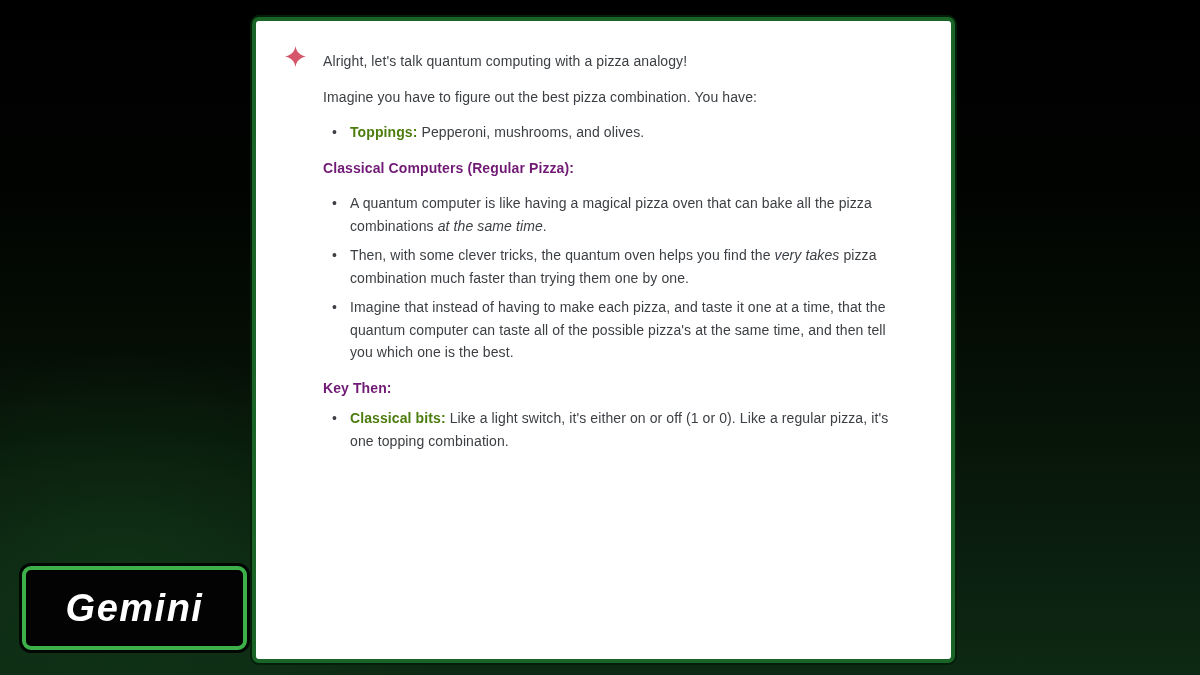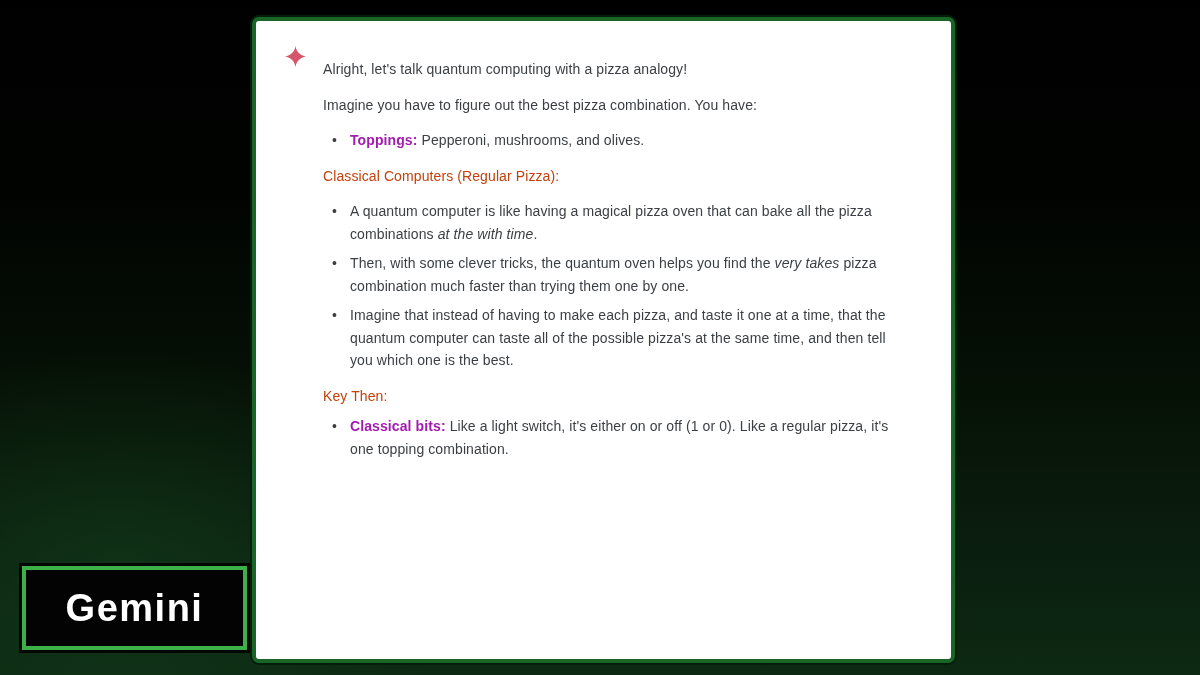--- a/index.html
+++ b/index.html
@@ -35,7 +35,7 @@
     font-size: 14px; line-height: 22.5px; color: #3b3f43;
     letter-spacing: 0.1px;
   }
-  .message p { margin: 12px 0 13px 0; }
+  .message p { margin: 4px 0 13px 0; }
   .message p.hd { margin: 0 0 8px 0; font-weight: normal; color: #c2410c; }
   .message strong { font-weight: bold; color: #a21caf; }
   .message em { font-style: italic; }

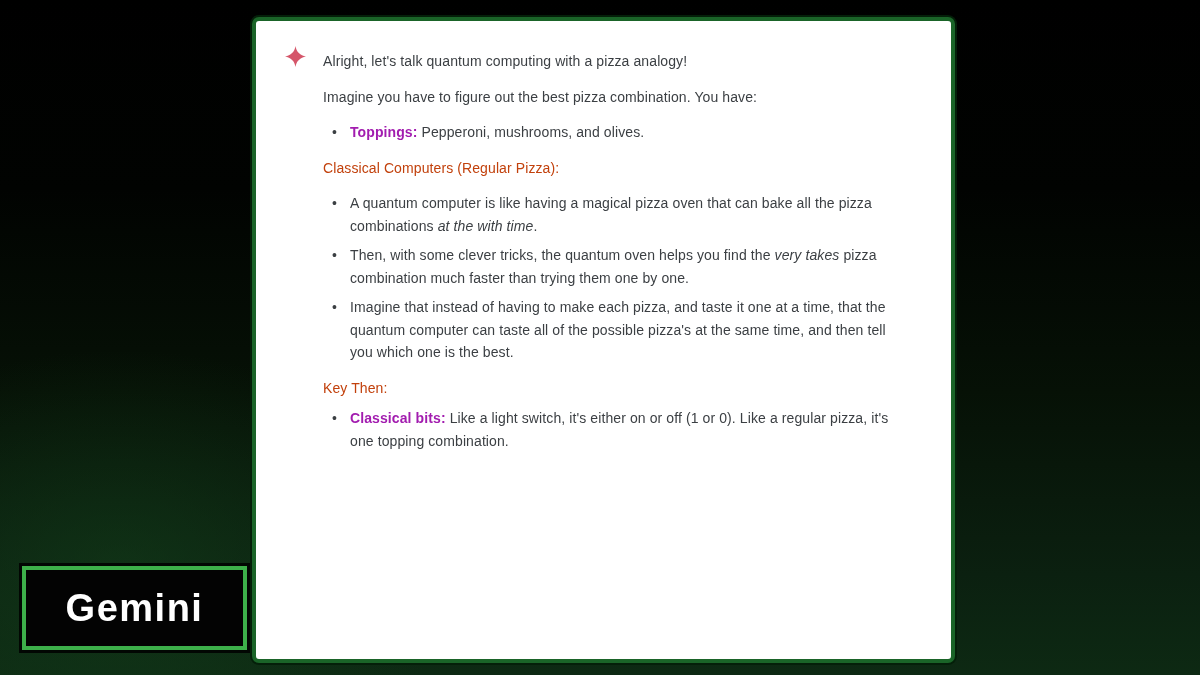--- a/index.html
+++ b/index.html
@@ -37,7 +37,7 @@
   }
   .message p { margin: 4px 0 13px 0; }
   .message p.hd { margin: 0 0 8px 0; font-weight: normal; color: #c2410c; }
-  .message strong { font-weight: bold; color: #a21caf; }
+  .message strong { font-weight: bold; color: #4d7c0f; }
   .message em { font-style: italic; }
   .message ul { margin: 0 0 13px 0; padding: 0 0 0 27px; list-style: none; }
   .message li { position: relative; margin: 0 0 7px 0; }

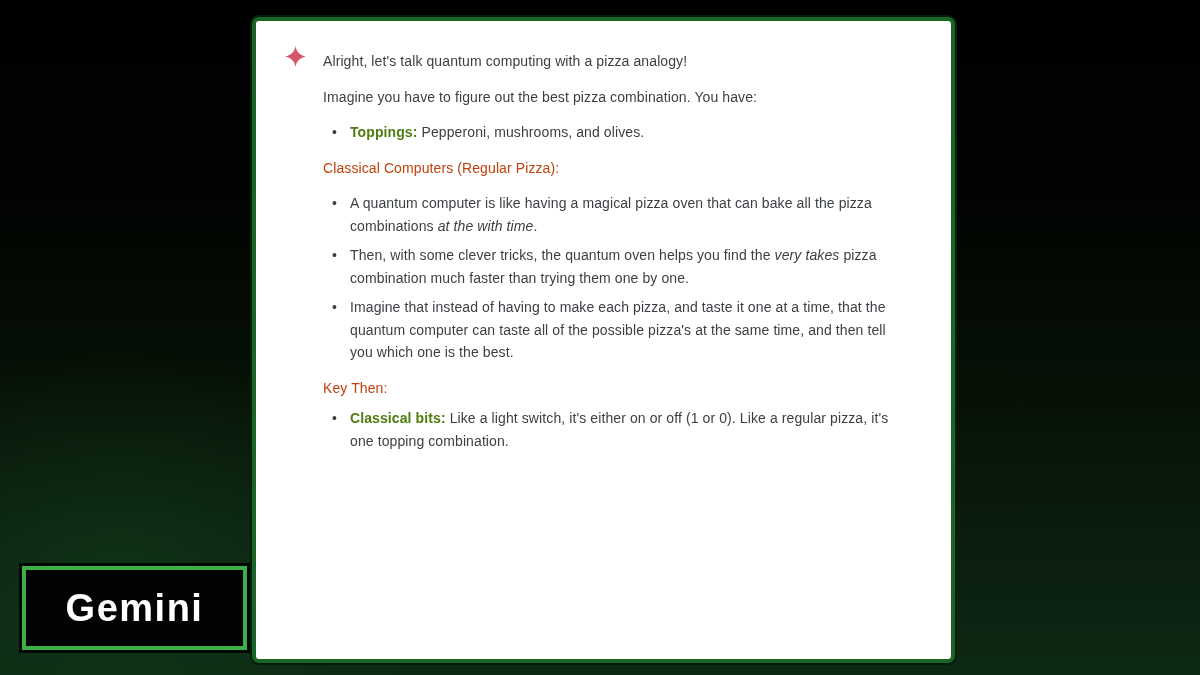--- a/index.html
+++ b/index.html
@@ -36,7 +36,7 @@
     letter-spacing: 0.1px;
   }
   .message p { margin: 4px 0 13px 0; }
-  .message p.hd { margin: 0 0 8px 0; font-weight: normal; color: #c2410c; }
+  .message p.hd { margin: 0 0 8px 0; font-weight: bold; color: #701a75; }
   .message strong { font-weight: bold; color: #4d7c0f; }
   .message em { font-style: italic; }
   .message ul { margin: 0 0 13px 0; padding: 0 0 0 27px; list-style: none; }

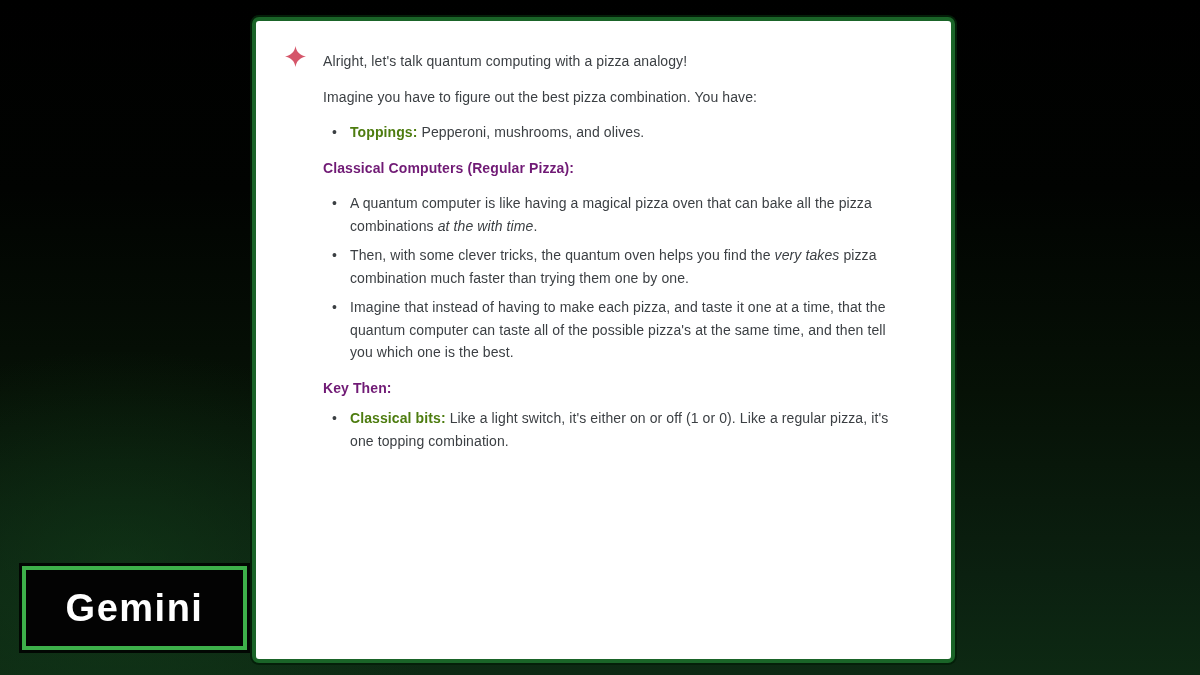--- a/index.html
+++ b/index.html
@@ -83,7 +83,7 @@
           <ul>
           </ul>
           <ul>
-            <li><span>A quantum computer is like having a magical pizza oven that can bake all the pizza combinations </span><em>at the with time</em><span>.</span></li>
+            <li><span>A quantum computer is like having a magical pizza oven that can bake all the pizza combinations </span><em>at the same time</em><span>.</span></li>
             <li><span>Then, with some clever tricks, the quantum oven helps you find the </span><em>very takes</em><span> pizza combination much faster than trying them one by one.</span></li>
             <li><span>Imagine that instead of having to make each pizza, and taste it one at a time, that the quantum computer can taste all of the possible pizza's at the same time, and then tell you which one is the best.</span></li>
           </ul>

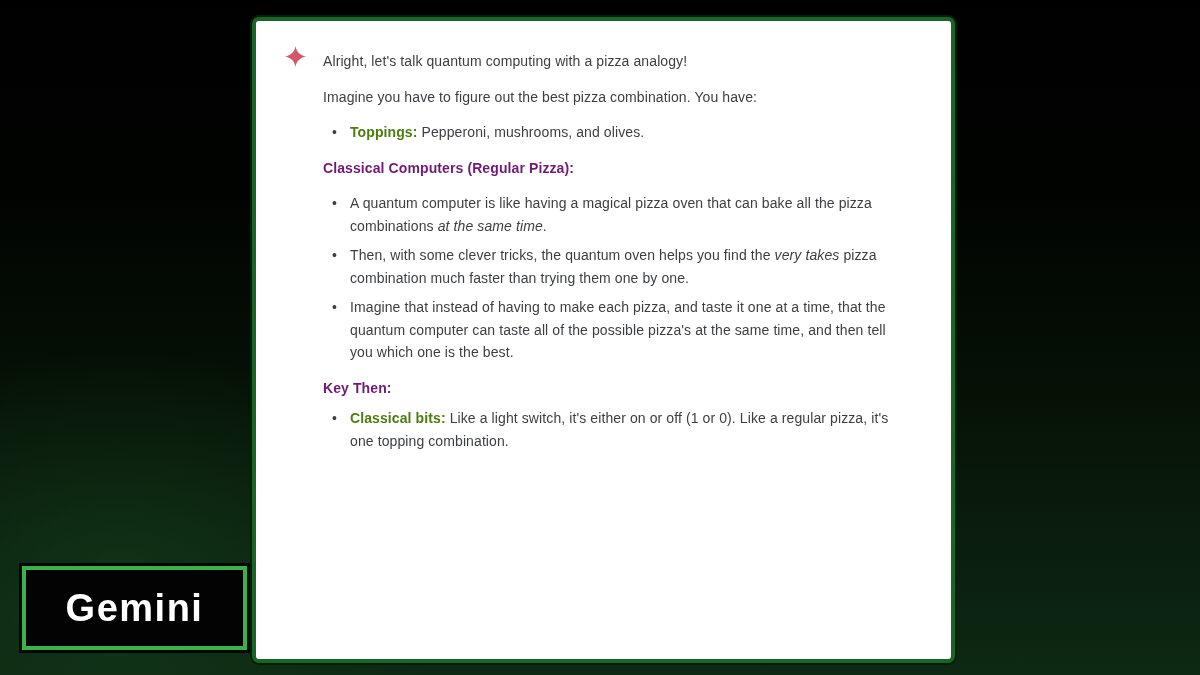--- a/index.html
+++ b/index.html
@@ -52,9 +52,9 @@
     width: 225px; height: 84px;
     background: #030303;
     border: 4px solid #3db04a;
-    border-radius: 0;
+    border-radius: 9px;
     box-shadow: 0 0 0 3px rgba(0,0,0,0.85);
-    display: flex; align-items: center; justify-content: center;
+    display: flex; align-items: center; justify-content: center; font-style: italic;
   }
   .watermark span {
     color: #ffffff; font-size: 38px; font-weight: bold; letter-spacing: 1.5px;

